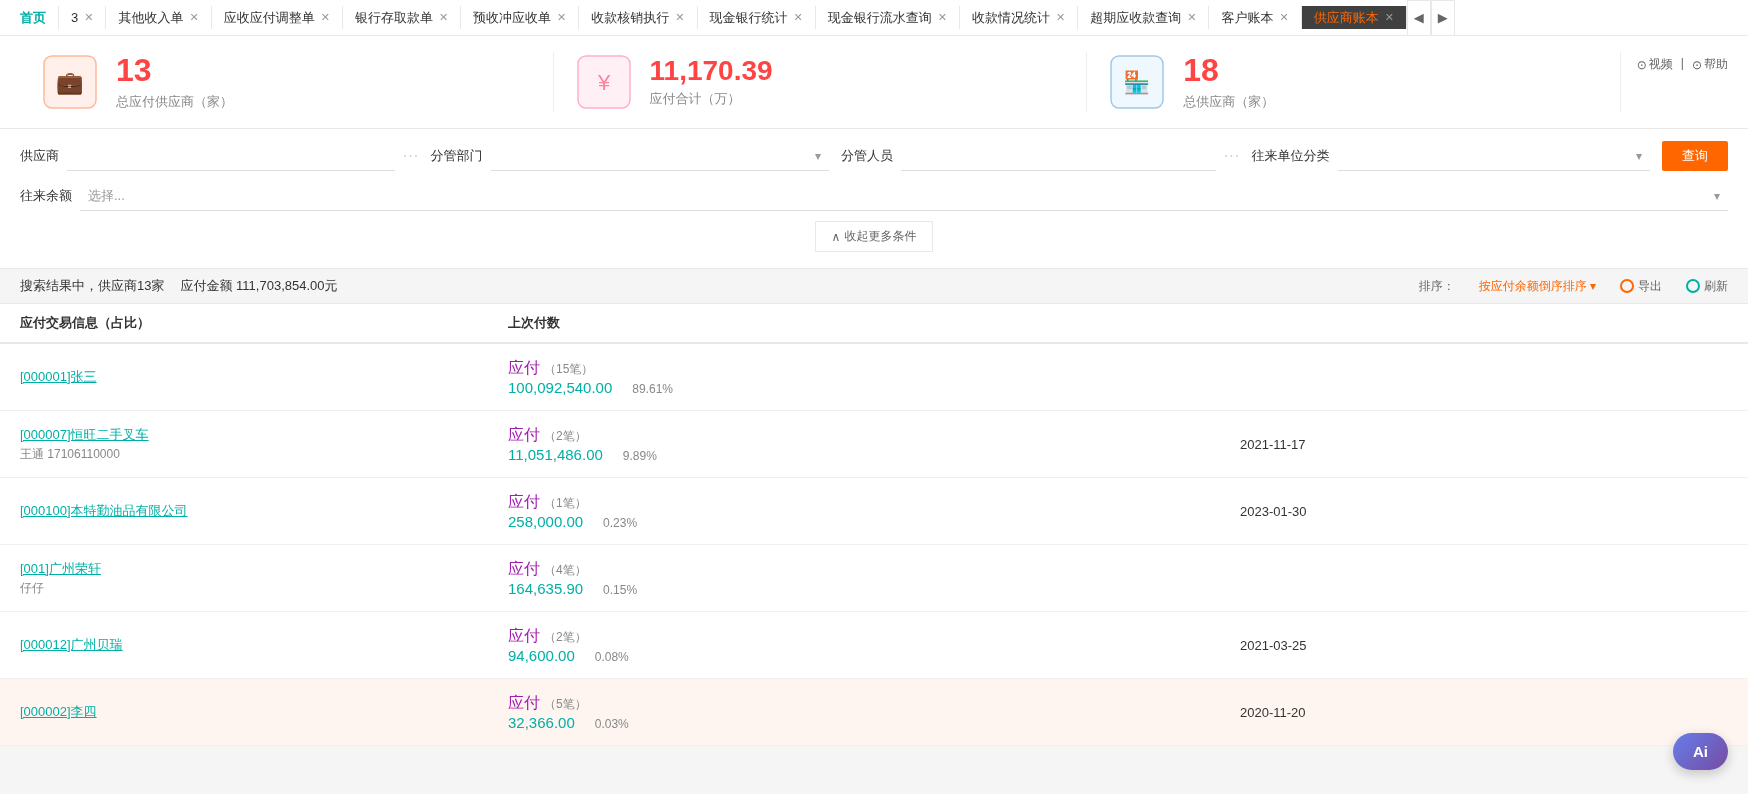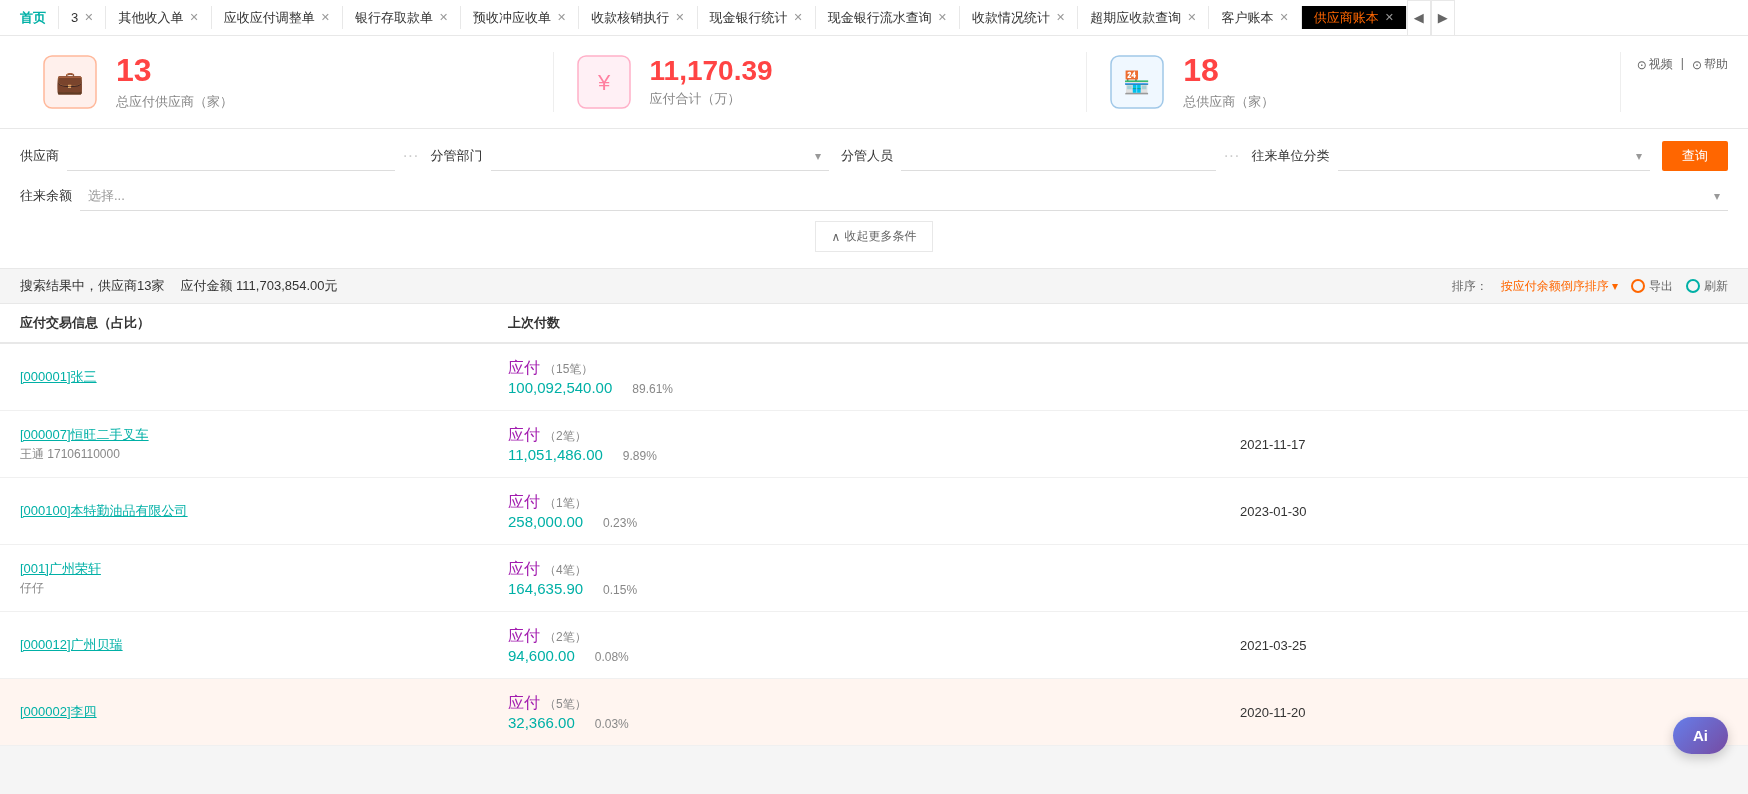--- a/index.html
+++ b/index.html
@@ -17,7 +17,7 @@
     }
     .nav-tab .close-icon { margin-left: 6px; color: #999; font-size: 11px; cursor: pointer; }
     .nav-tab.home { color: #00b0a6; font-weight: bold; }
-    .nav-tab.active { color: #ff6600; background: #000000; }
+    .nav-tab.active { color: #ff6600; background: #404040; }
     .nav-arrow { width: 24px; height: 36px; display: flex; align-items: center; justify-content: center; cursor: pointer; color: #666; border: 1px solid #e8e8e8; flex-shrink: 0; }
 
     

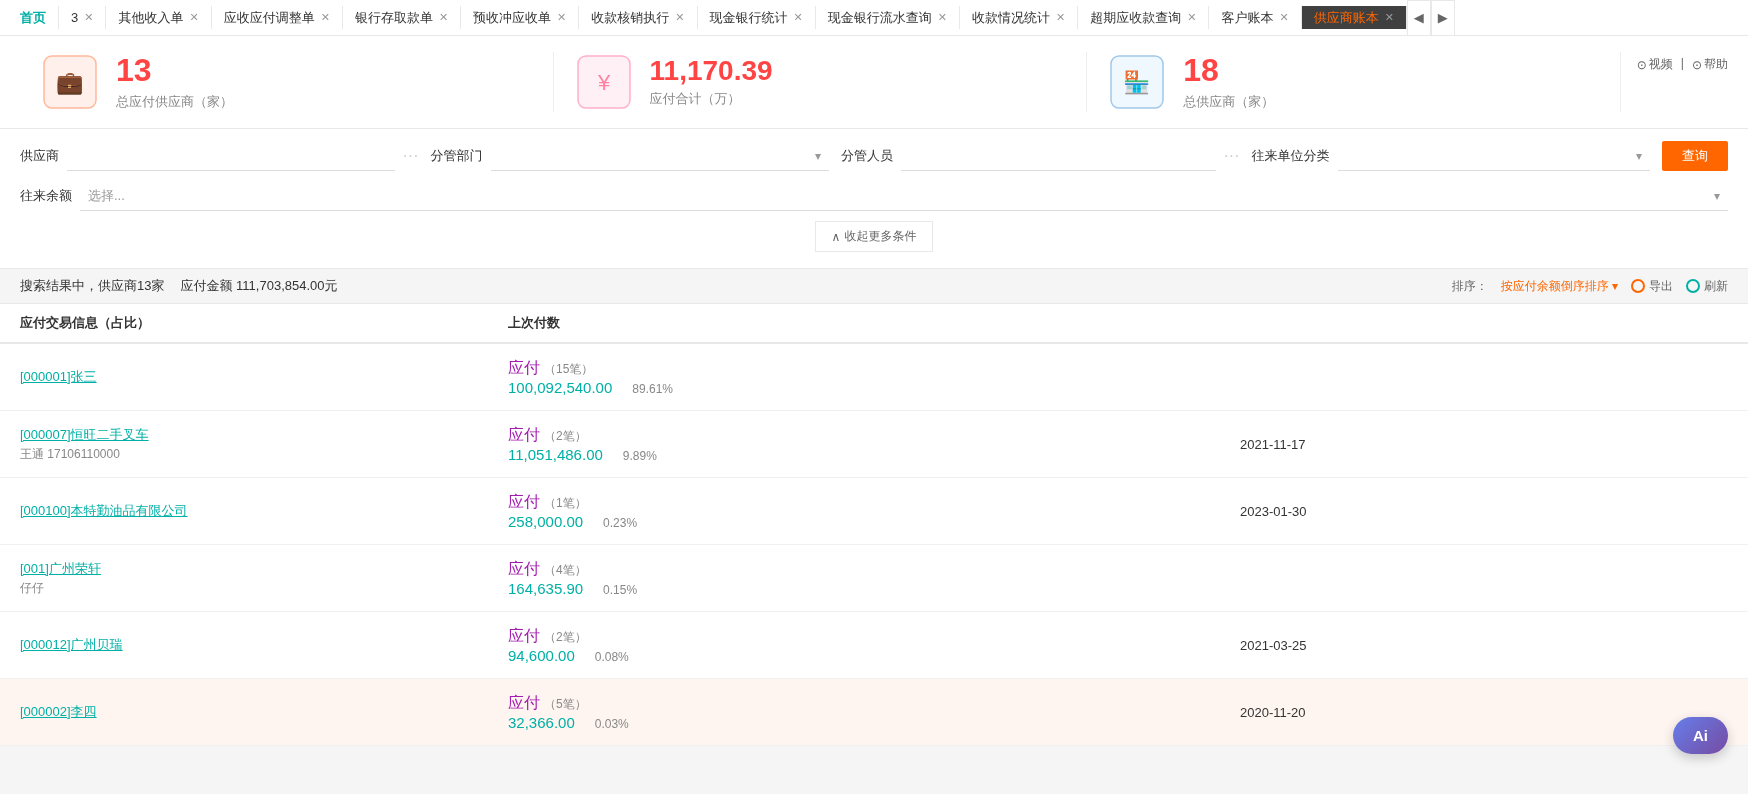--- a/index.html
+++ b/index.html
@@ -78,7 +78,7 @@
       font-size: 13px; color: #333;
     }
     .result-bar-left { display: flex; gap: 16px; }
-    .result-bar-right { display: flex; gap: 13px; font-size: 12px; color: #666; }
+    .result-bar-right { display: flex; gap: 24px; font-size: 12px; color: #666; }
     .sort-select { color: #ff6600; cursor: pointer; }
     .action-btn { display: flex; align-items: center; gap: 4px; cursor: pointer; }
     .action-btn .icon-circle { width: 14px; height: 14px; border: 2px solid #ff6600; border-radius: 50%; display: inline-block; }

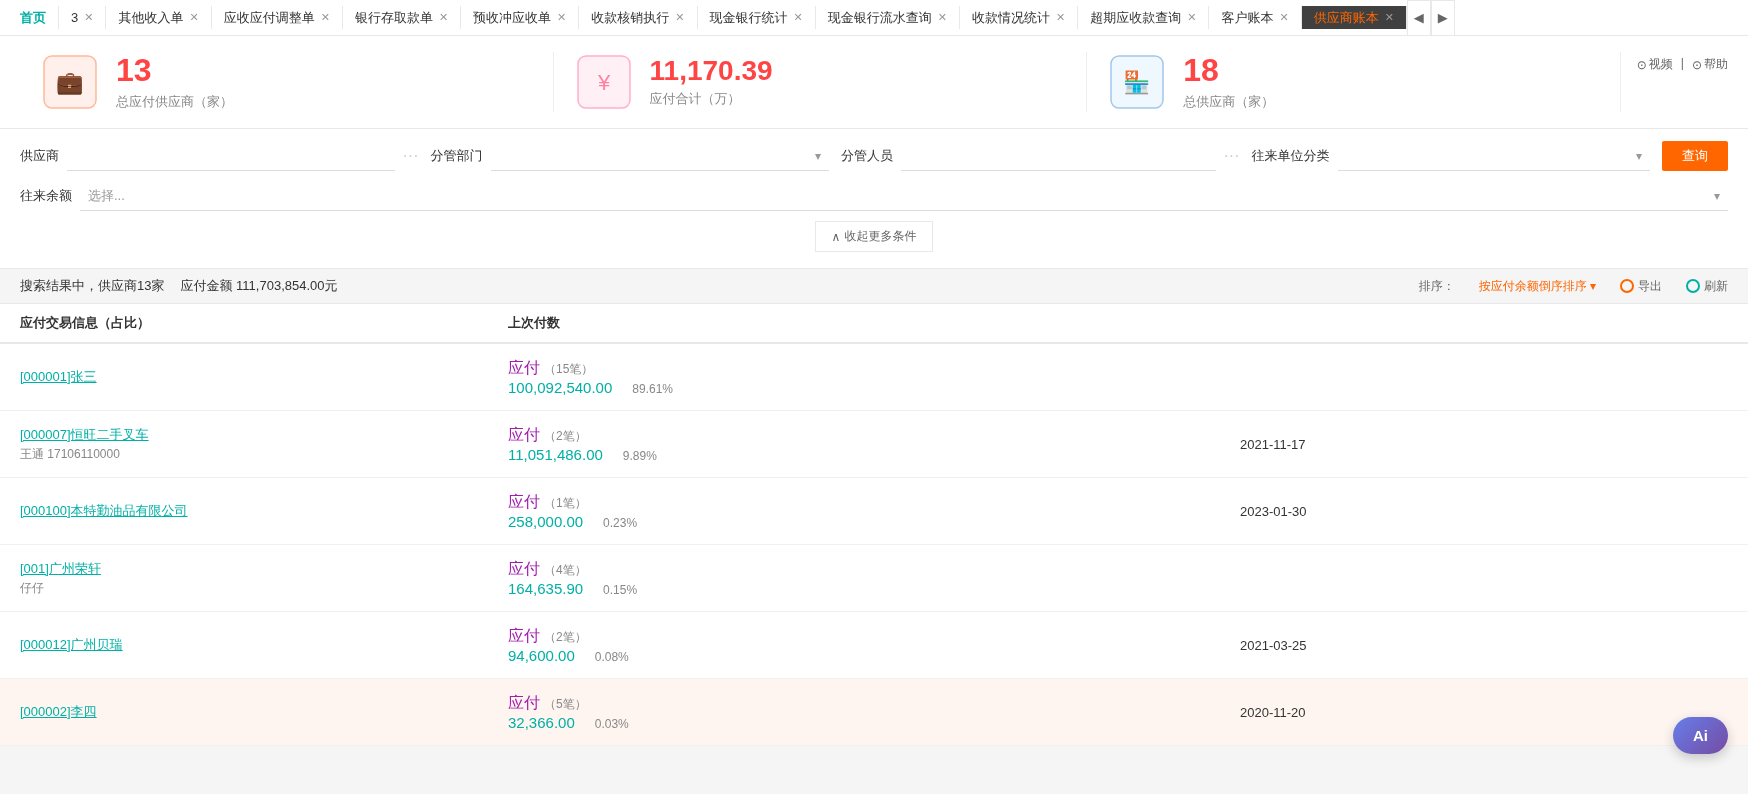--- a/index.html
+++ b/index.html
@@ -417,7 +417,7 @@
   </div>
 </div>
 
-<div style="position:fixed; bottom:40px; right:20px; z-index:100;">
+<div style="position:fixed; bottom:24px; right:20px; z-index:100;">
   <button style="background: linear-gradient(135deg, #667eea 0%, #764ba2 100%); color:#fff; border:none; border-radius:24px; padding:10px 20px; font-size:15px; font-weight:bold; cursor:pointer; box-shadow:0 4px 12px rgba(0,0,0,0.2);">Ai</button>
 </div>
 

